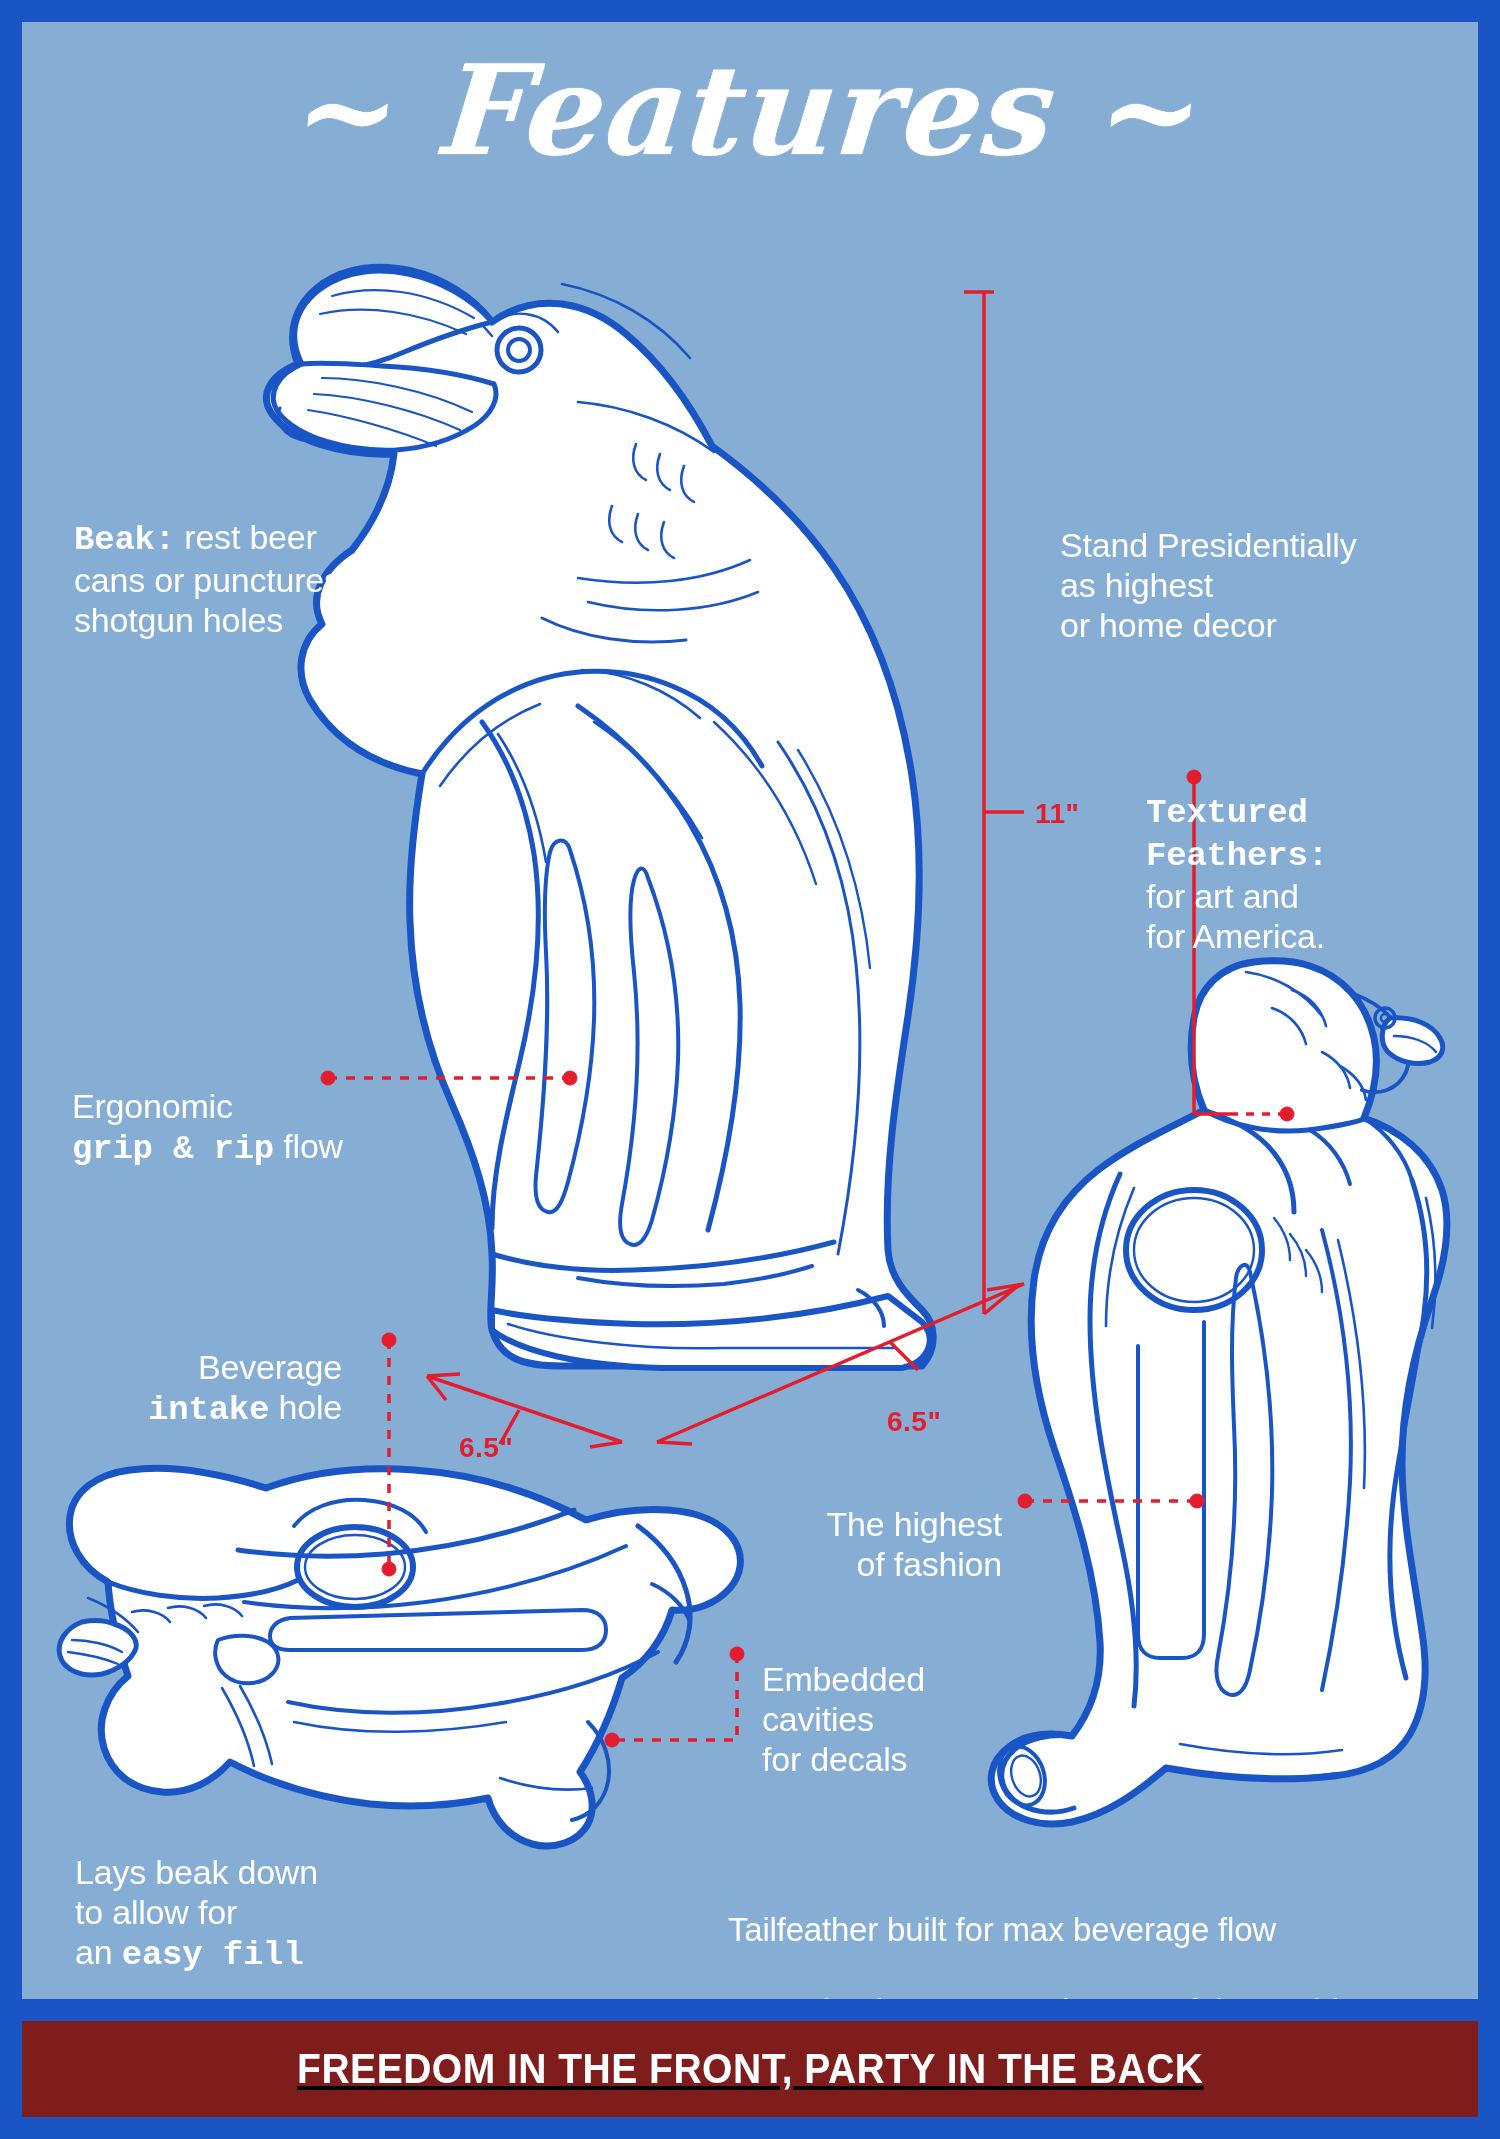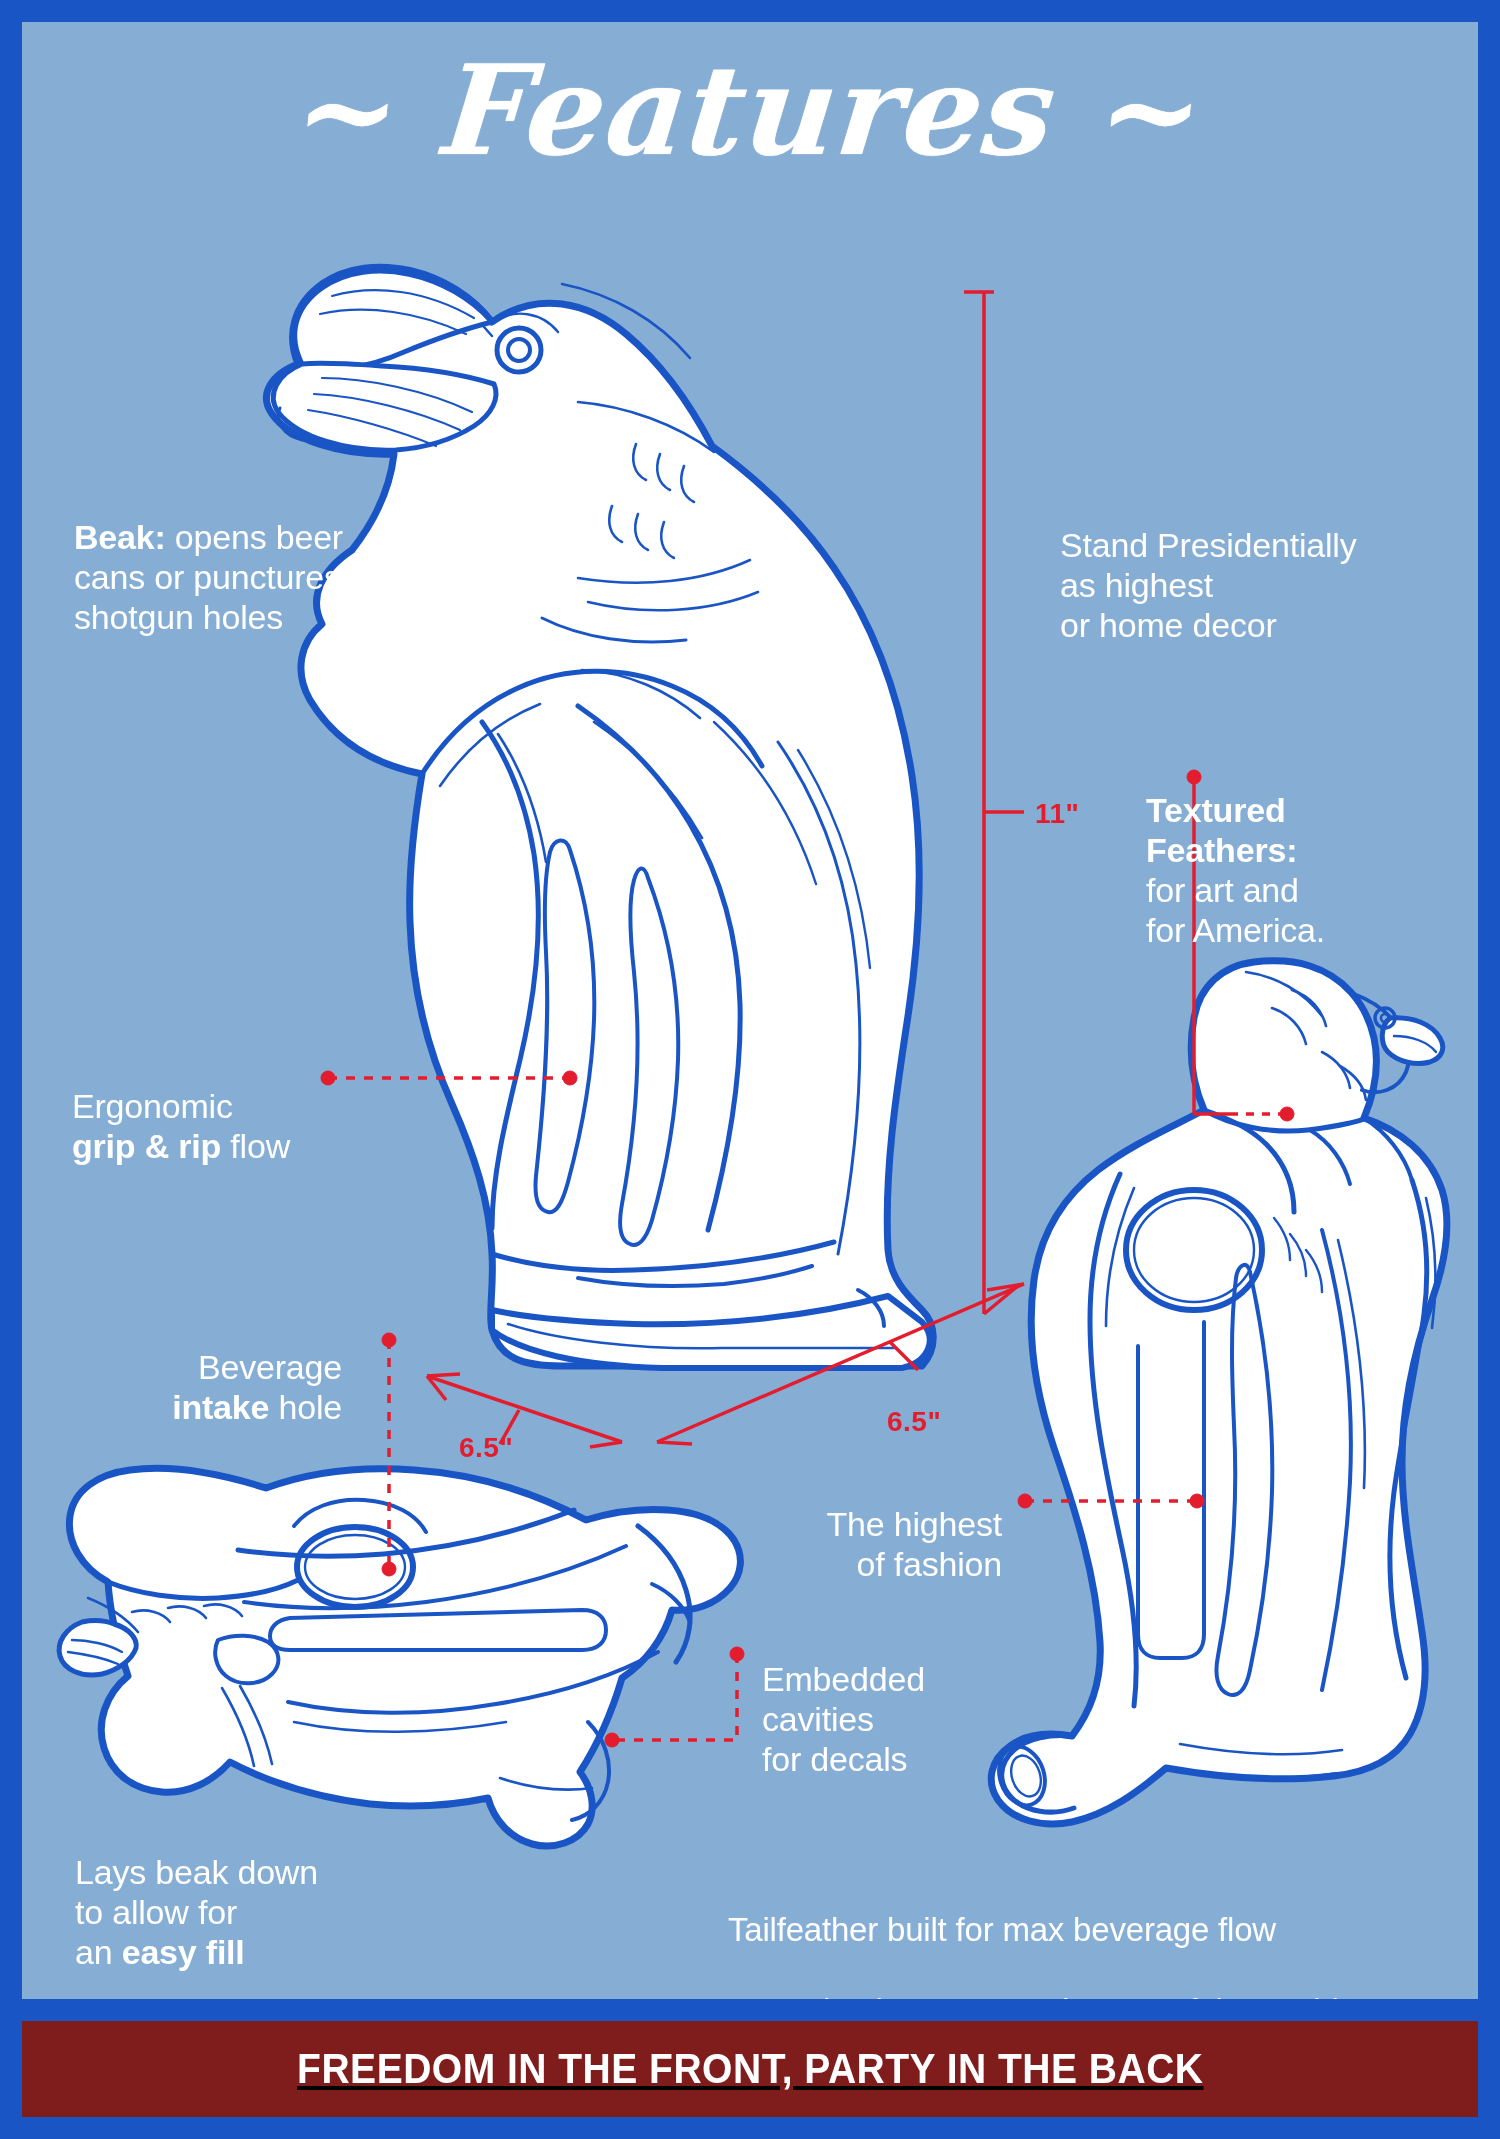--- a/index.html
+++ b/index.html
@@ -49,7 +49,7 @@
     letter-spacing:-0.2px;
     white-space:pre-line;
   }
-  .tx b{ font-weight:700; }
+  .tx b{ font-weight:700;font-family:Liberation Mono, monospace; }
   .tx.center{ text-align:center; }
   .tx.right{ text-align:right; }
   .dim{

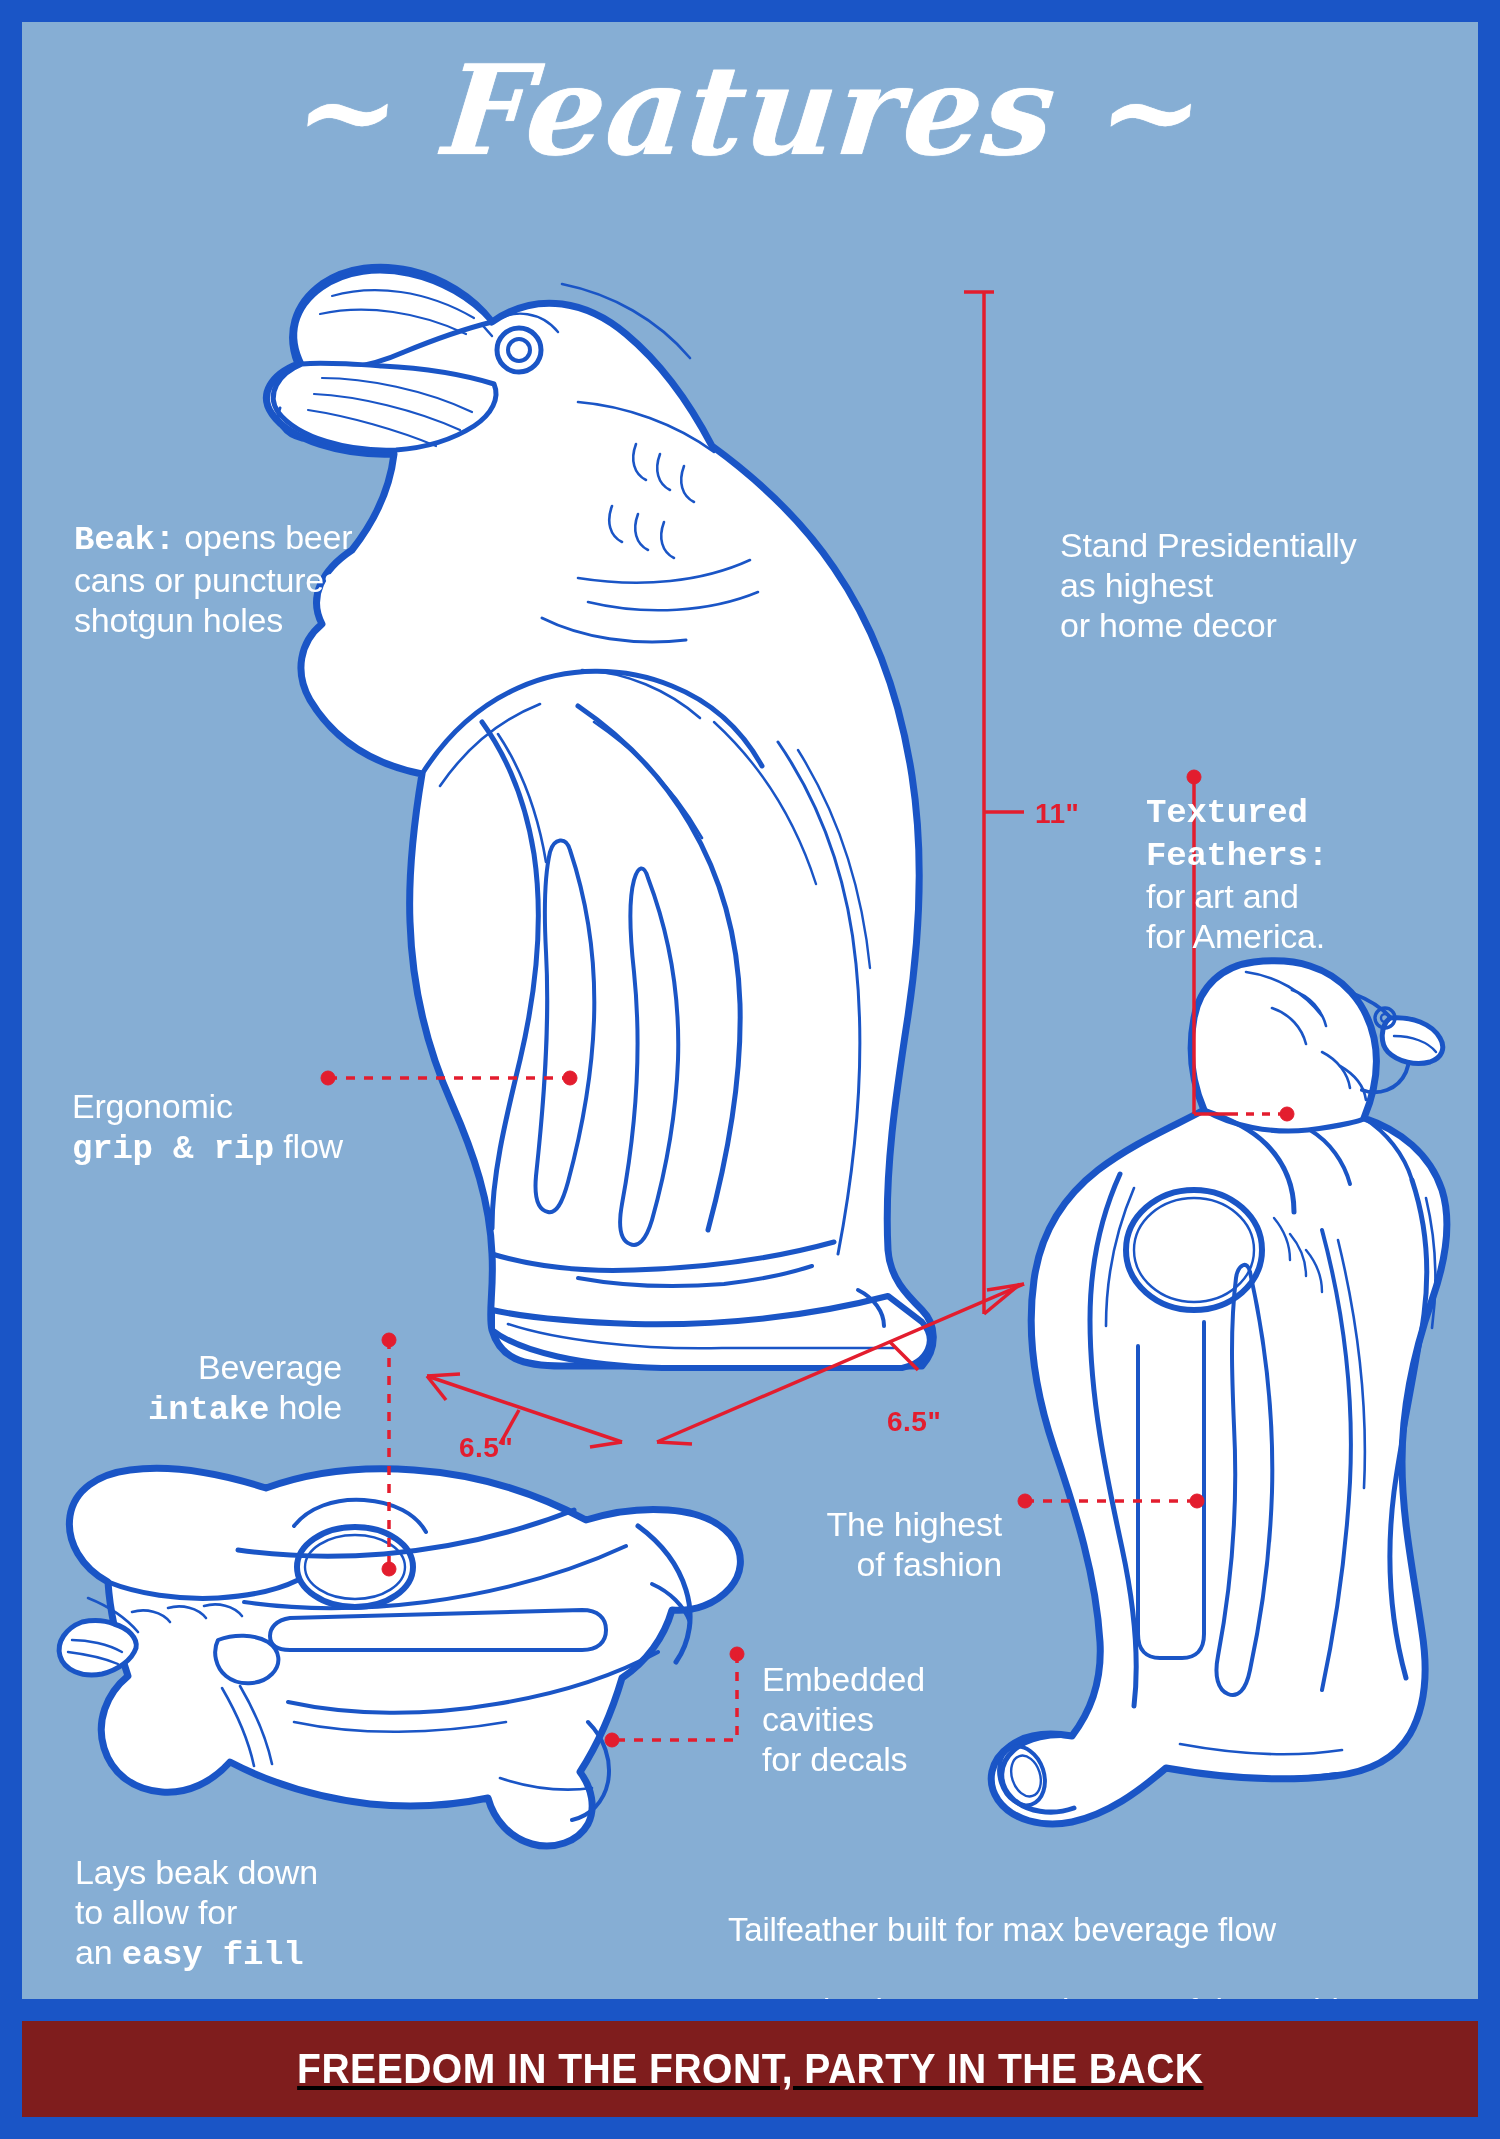--- a/index.html
+++ b/index.html
@@ -548,7 +548,7 @@
     </svg>
 
     <div class="tx" style="left:52px; top:455px; width:370px;">
-      <b>Beak:</b><span> opens beer
+      <b>Beak:</b><span> rest beer
 cans or punctures
 shotgun holes</span>
     </div>

